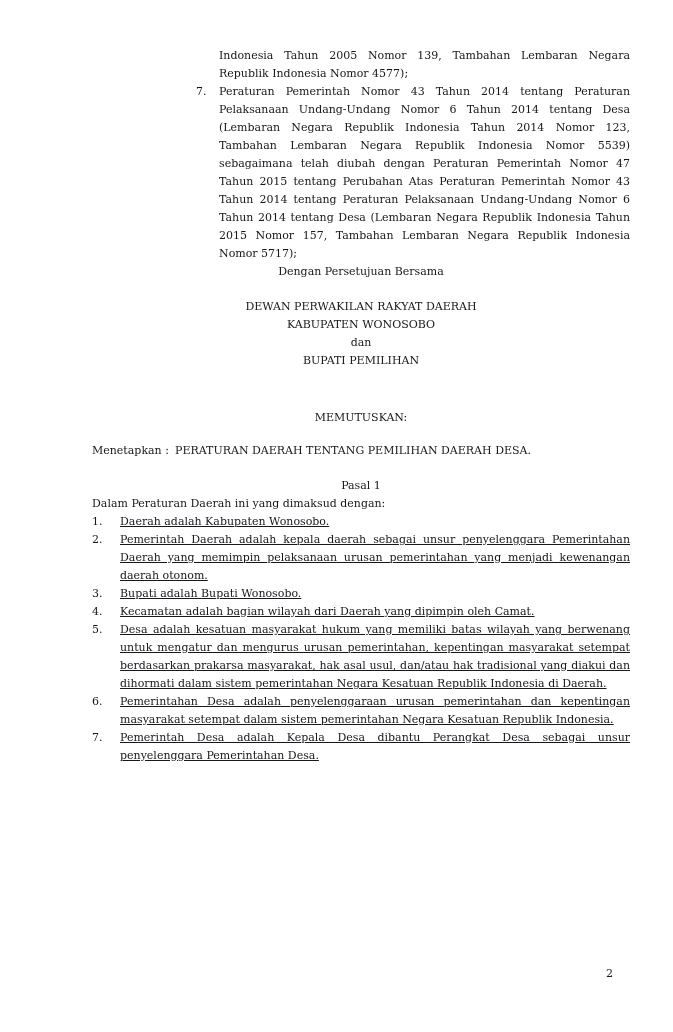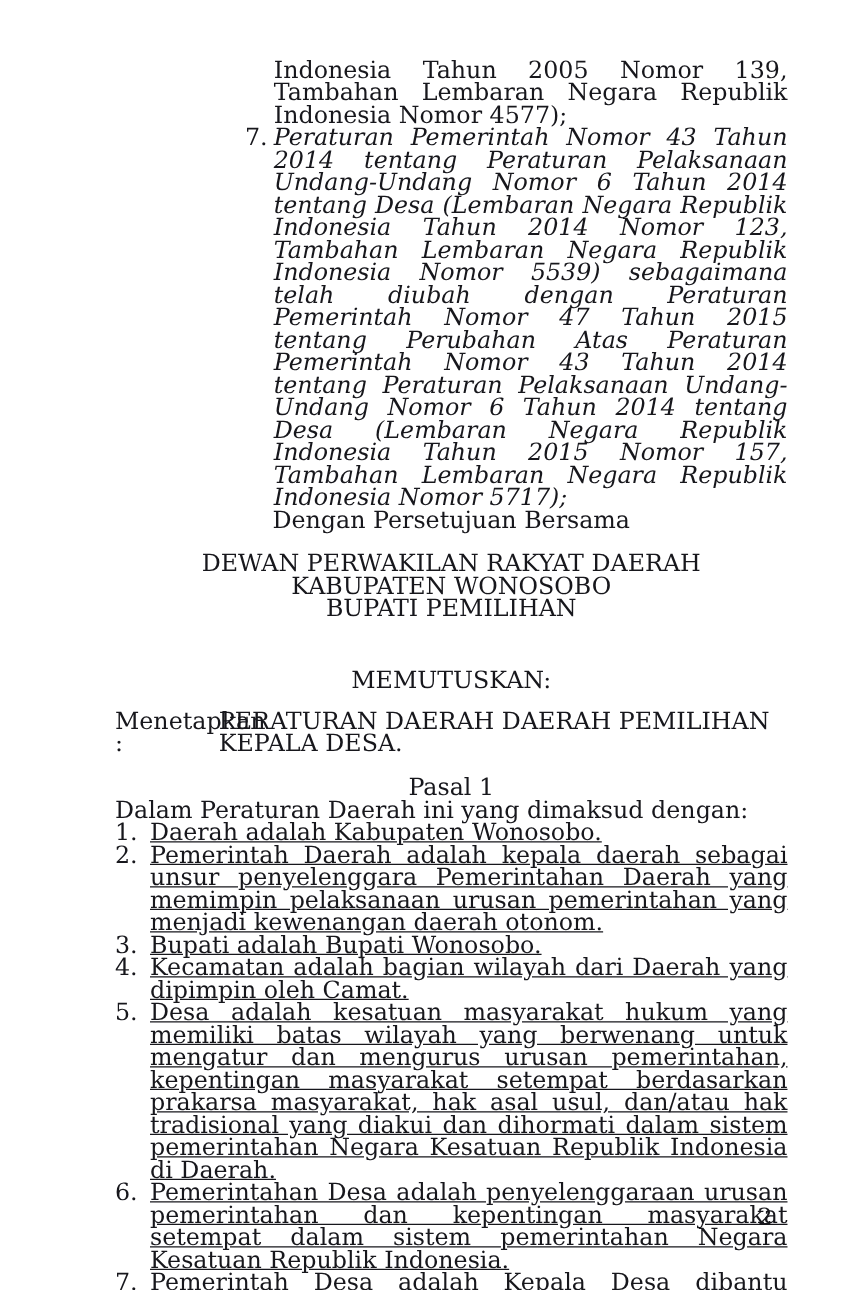--- a/index.html
+++ b/index.html
@@ -13,7 +13,7 @@
     height: 1032px;
     background: #ffffff;
     font-family: "DejaVu Serif", "Liberation Serif", serif;
-    font-size: 19px;
+    font-size: 11px;
     line-height: 18px;
     color: #17171c;
     overflow: hidden;

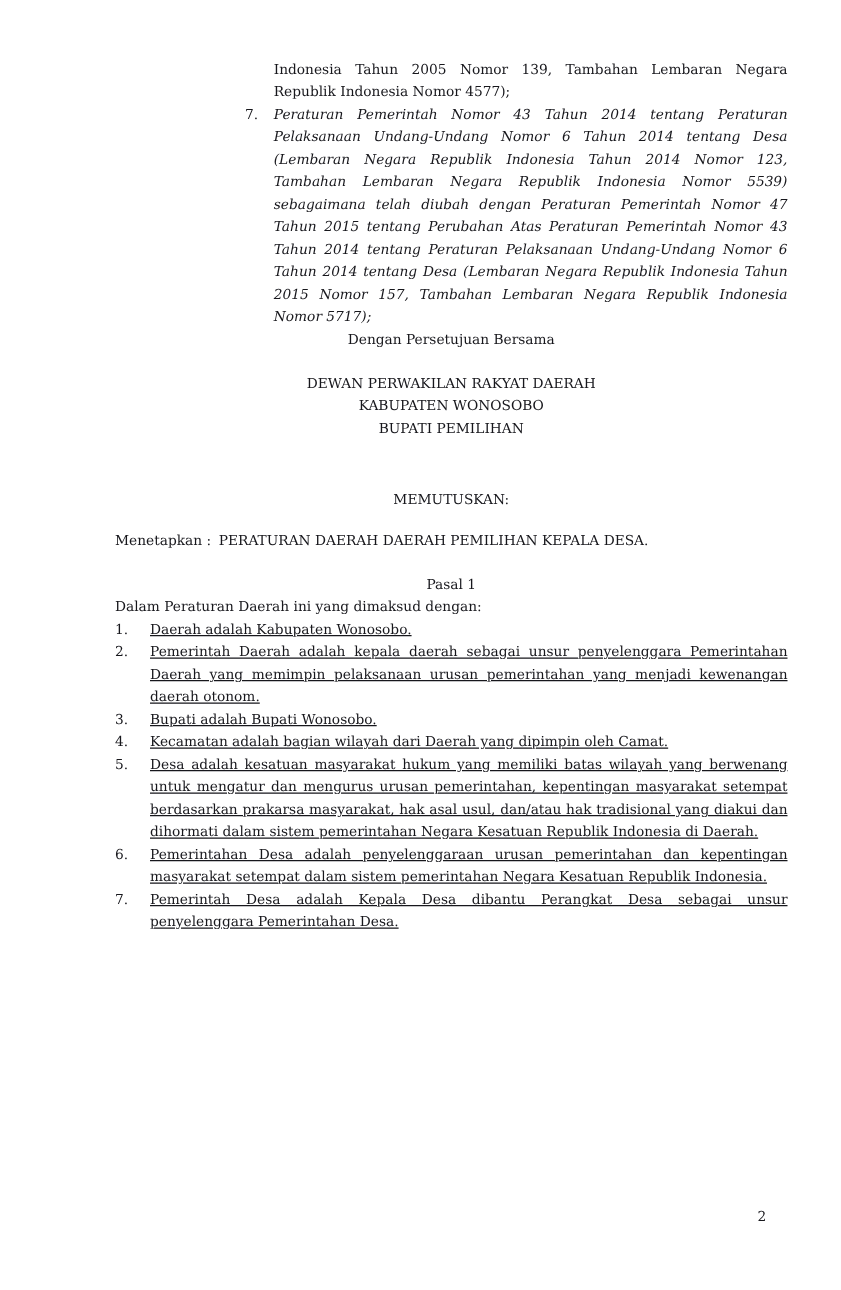--- a/index.html
+++ b/index.html
@@ -42,7 +42,6 @@
   .preamble-item .txt {
     flex: 1;
     text-align: justify;
-    font-style: italic;
   }
 
   .agreement-intro { }

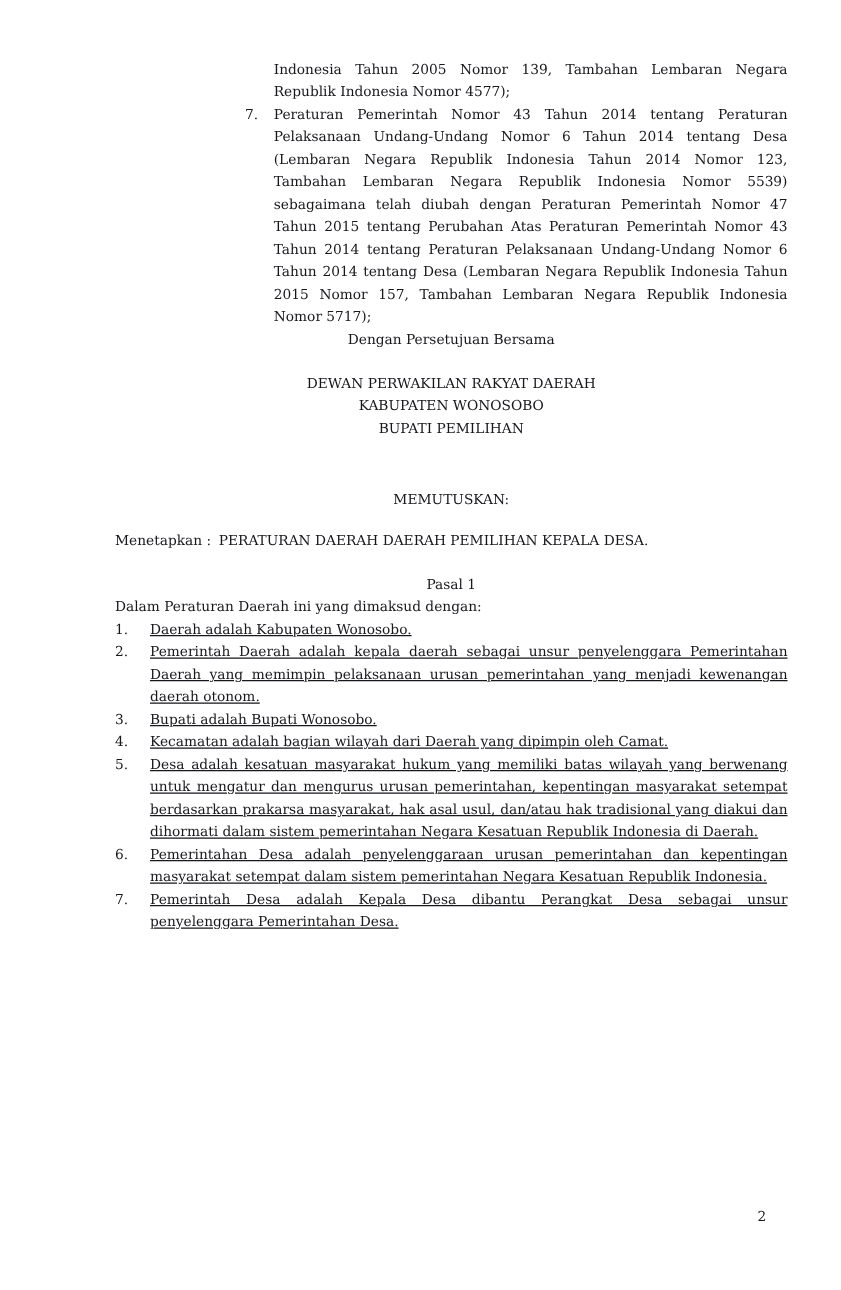--- a/index.html
+++ b/index.html
@@ -98,6 +98,7 @@
     <div class="agreement-block">
       <div class="center">DEWAN PERWAKILAN RAKYAT DAERAH</div>
       <div class="center">KABUPATEN WONOSOBO</div>
+      <div class="center">dan</div>
       <div class="center">BUPATI PEMILIHAN</div>
     </div>
 

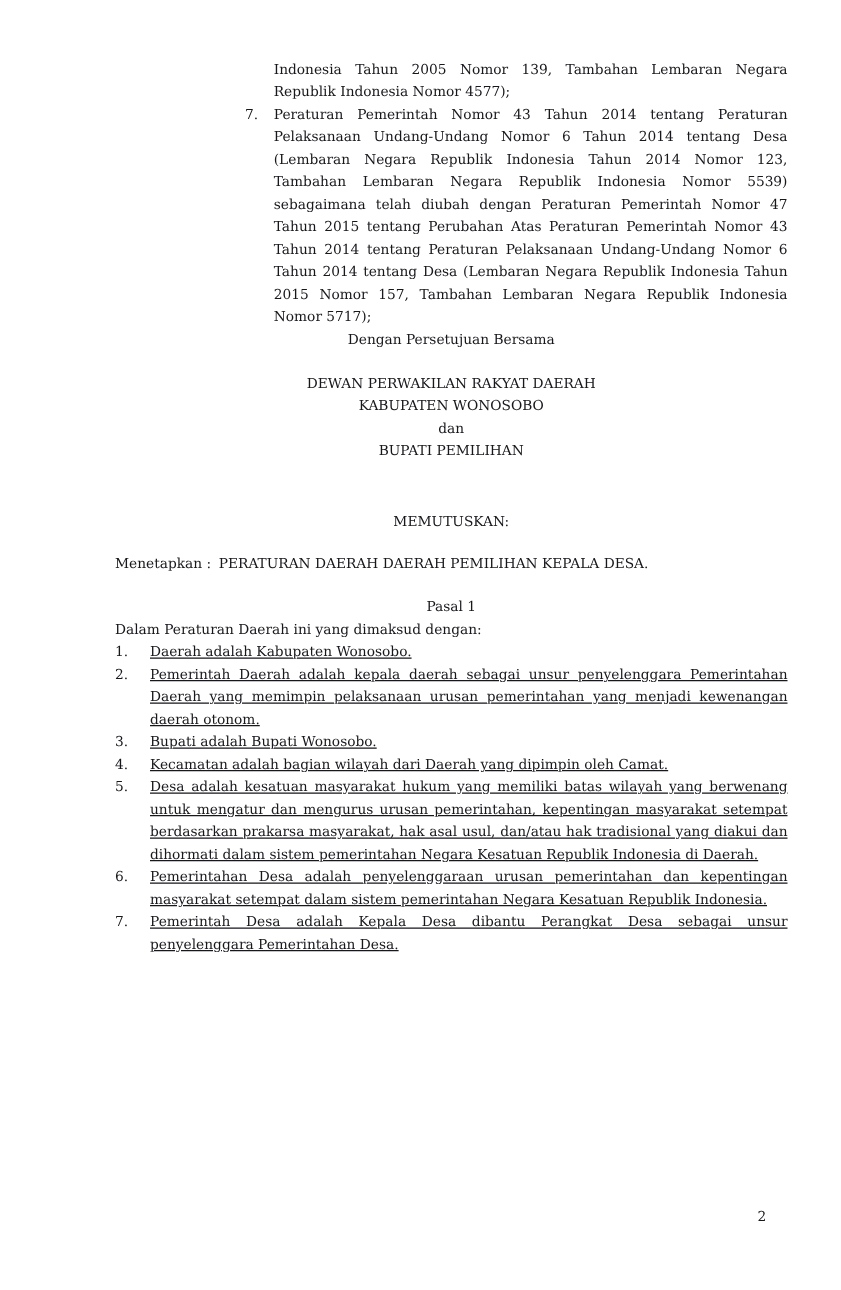--- a/index.html
+++ b/index.html
@@ -106,7 +106,7 @@
 
     <div class="menetapkan-row">
       <span class="label">Menetapkan :</span>
-      <span class="value">PERATURAN DAERAH DAERAH PEMILIHAN KEPALA DESA.</span>
+      <span class="value">PERATURAN DAERAH TENTANG PEMILIHAN DAERAH DESA.</span>
     </div>
 
 

